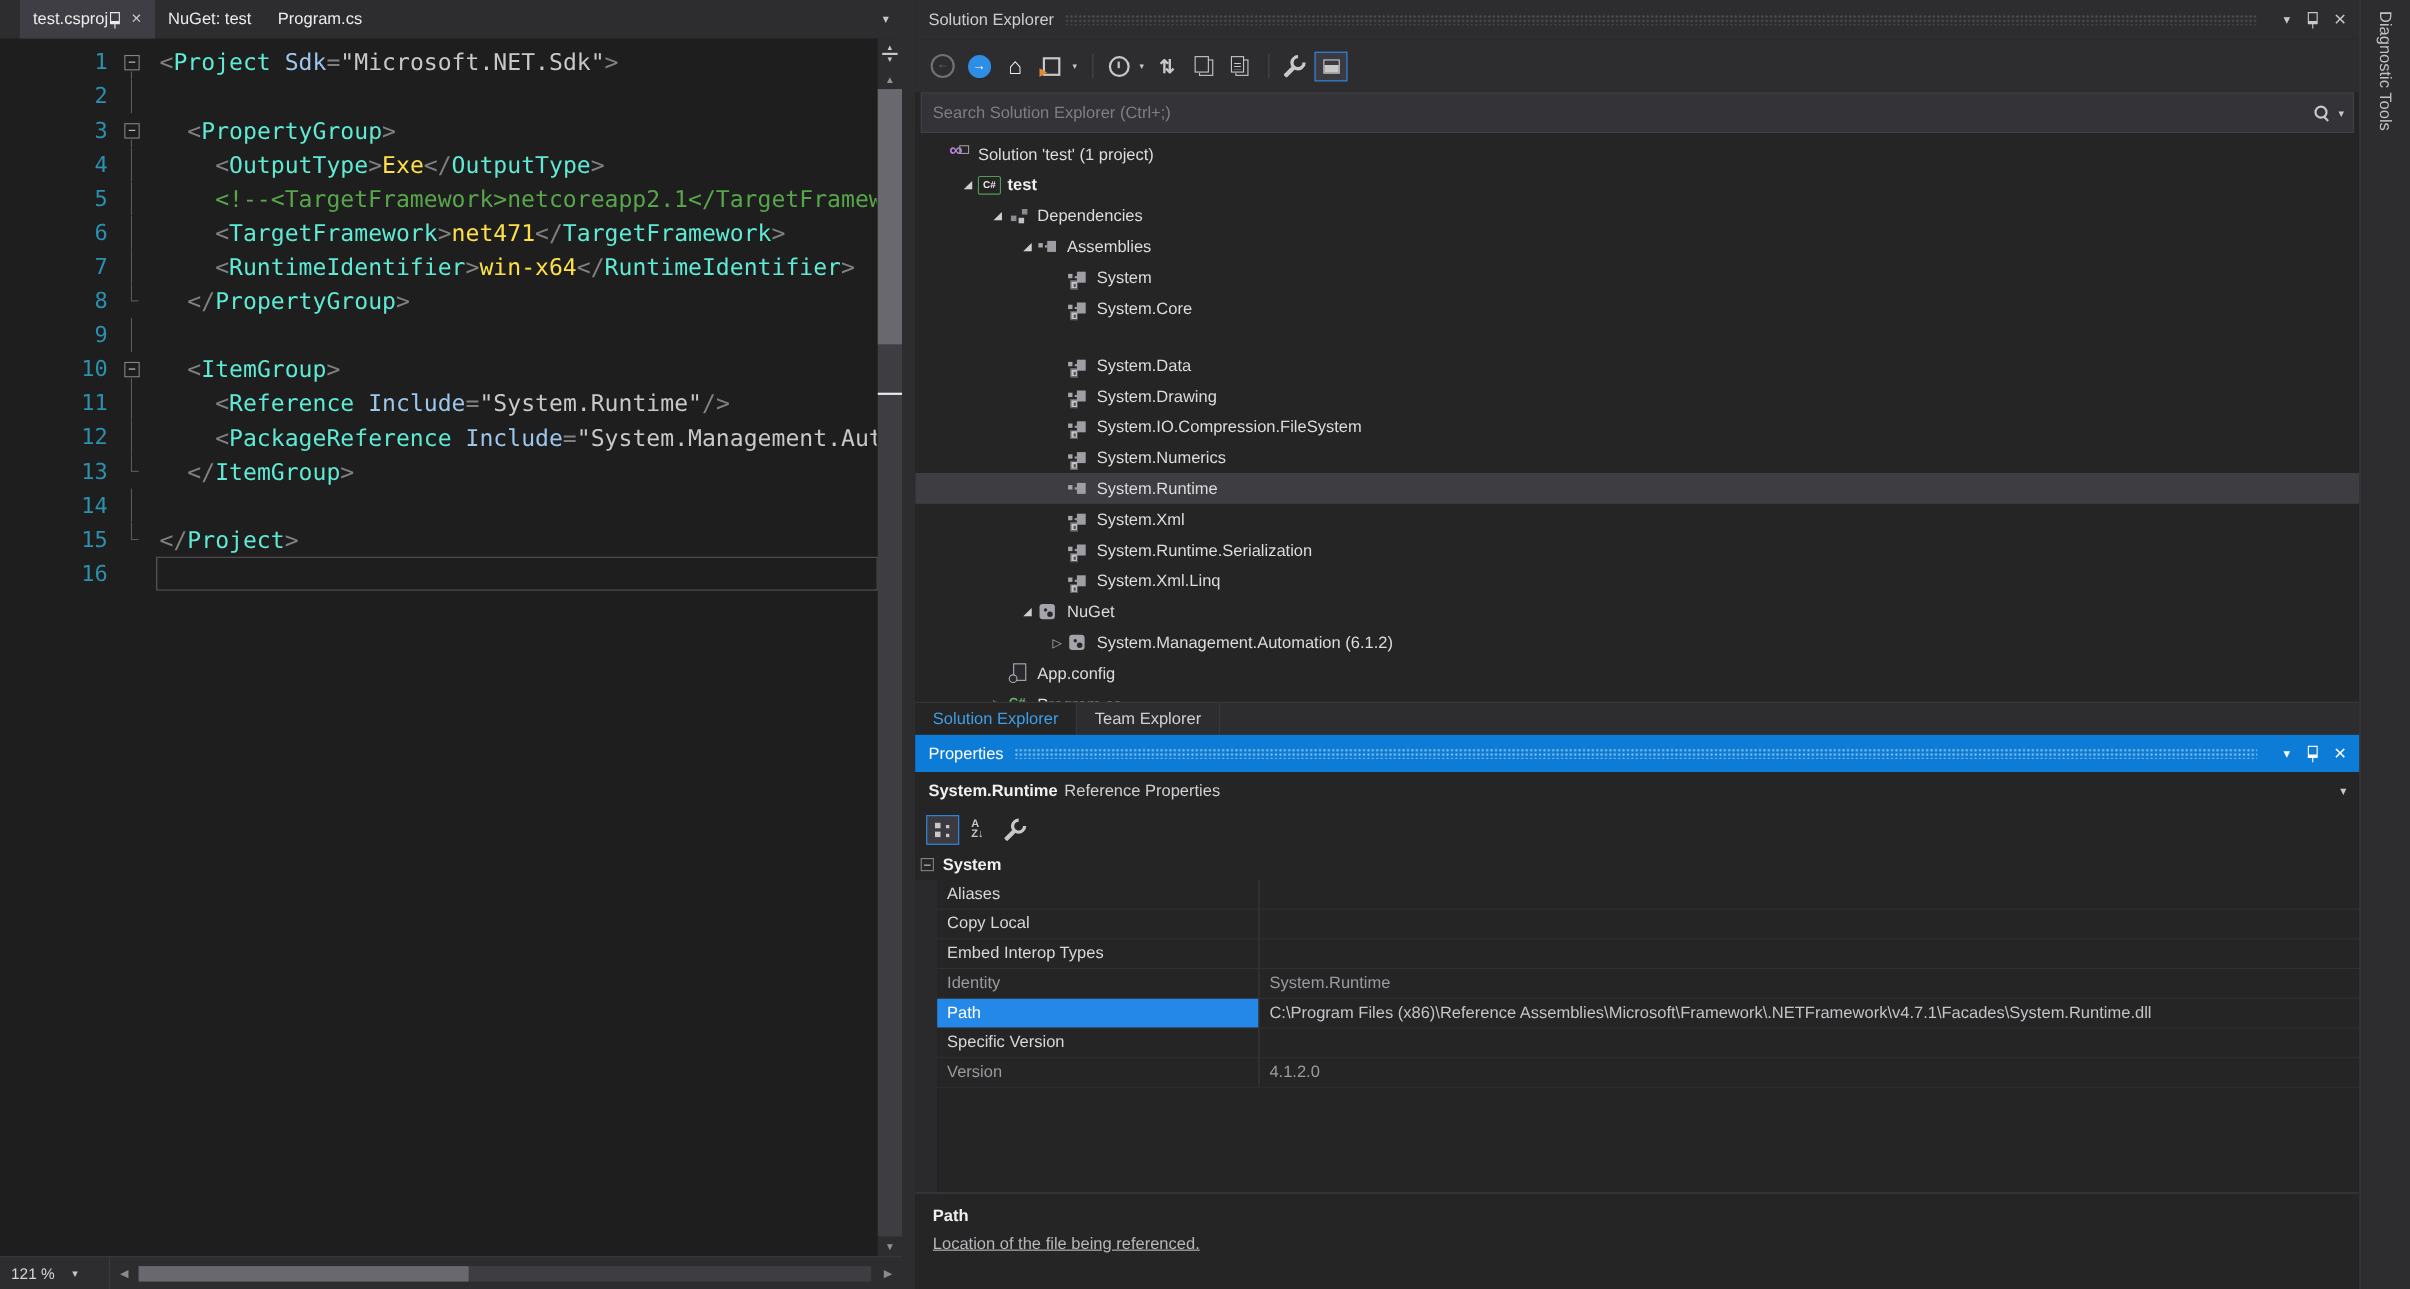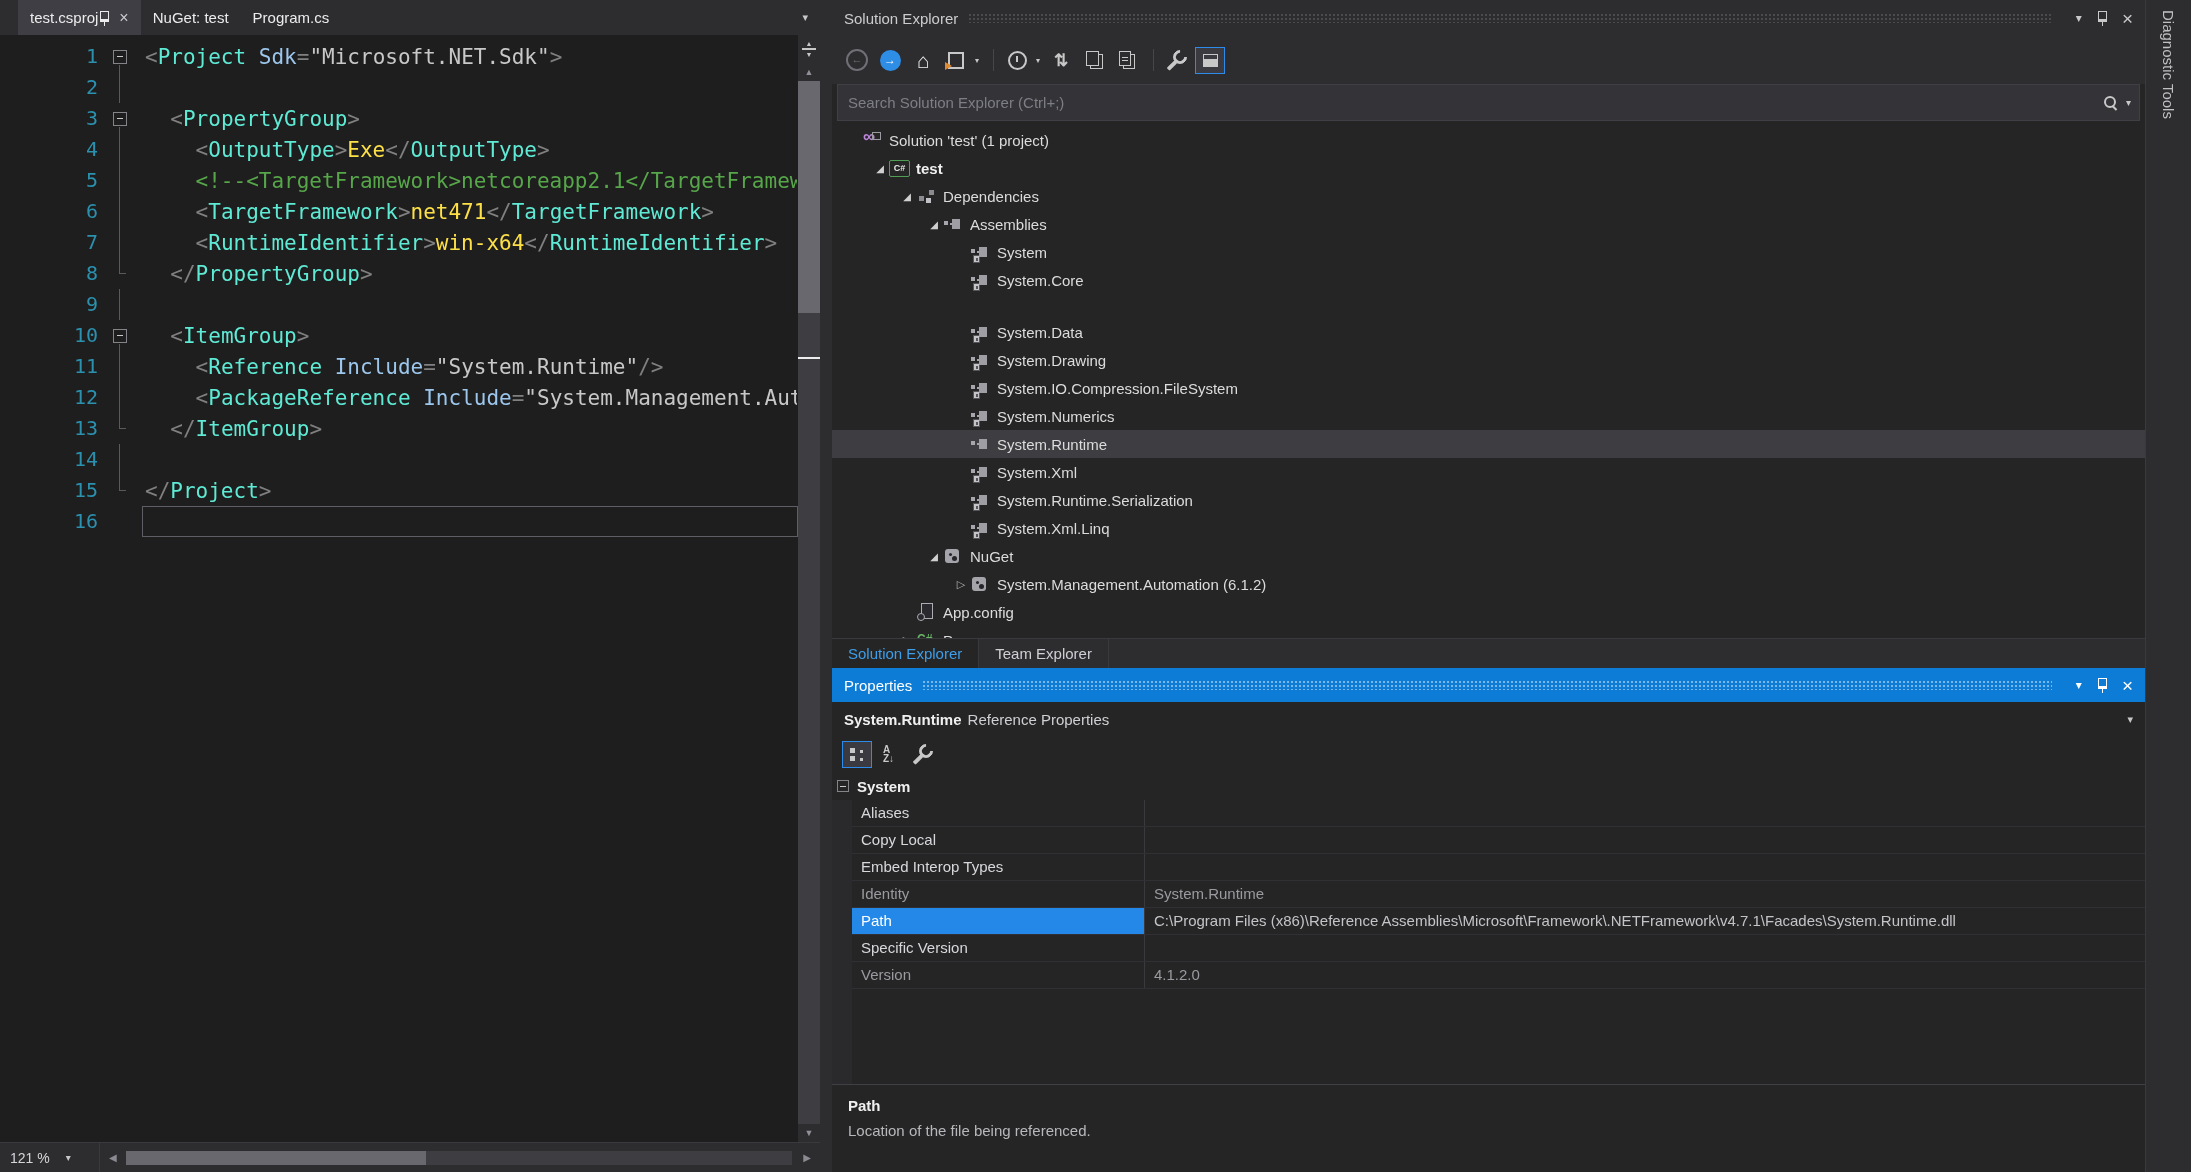--- a/index.html
+++ b/index.html
@@ -144,7 +144,7 @@
   .grid-empty{flex:1;margin-left:20px;background:#252526;}
   .props-desc{height:88px;flex:none;border-top:1px solid #3F3F46;background:#252526;padding:12px 16px;}
   .desc-title{font-weight:bold;color:#F0F0F0;font-size:15px;margin-bottom:8px;}
-  .desc-text{color:#B8B8BC;font-size:15px;}
+  .desc-text{color:#B8B8BC;font-size:15px;text-decoration:underline;}
 
   
   .side-strip{width:46px;flex:none;background:#2D2D30;border-left:1px solid #3A3A3E;color:#C0C0C4;font-size:15px;padding-top:10px;display:flex;justify-content:center;}

